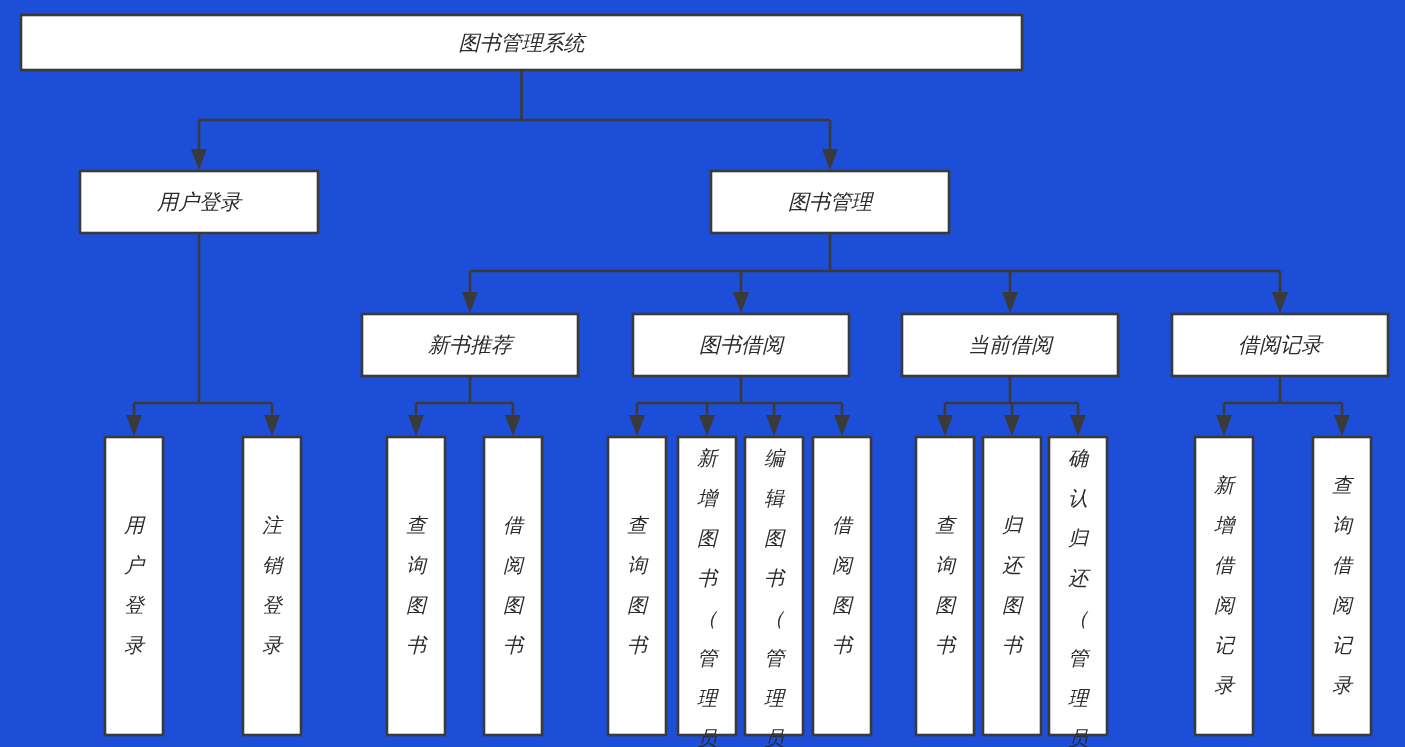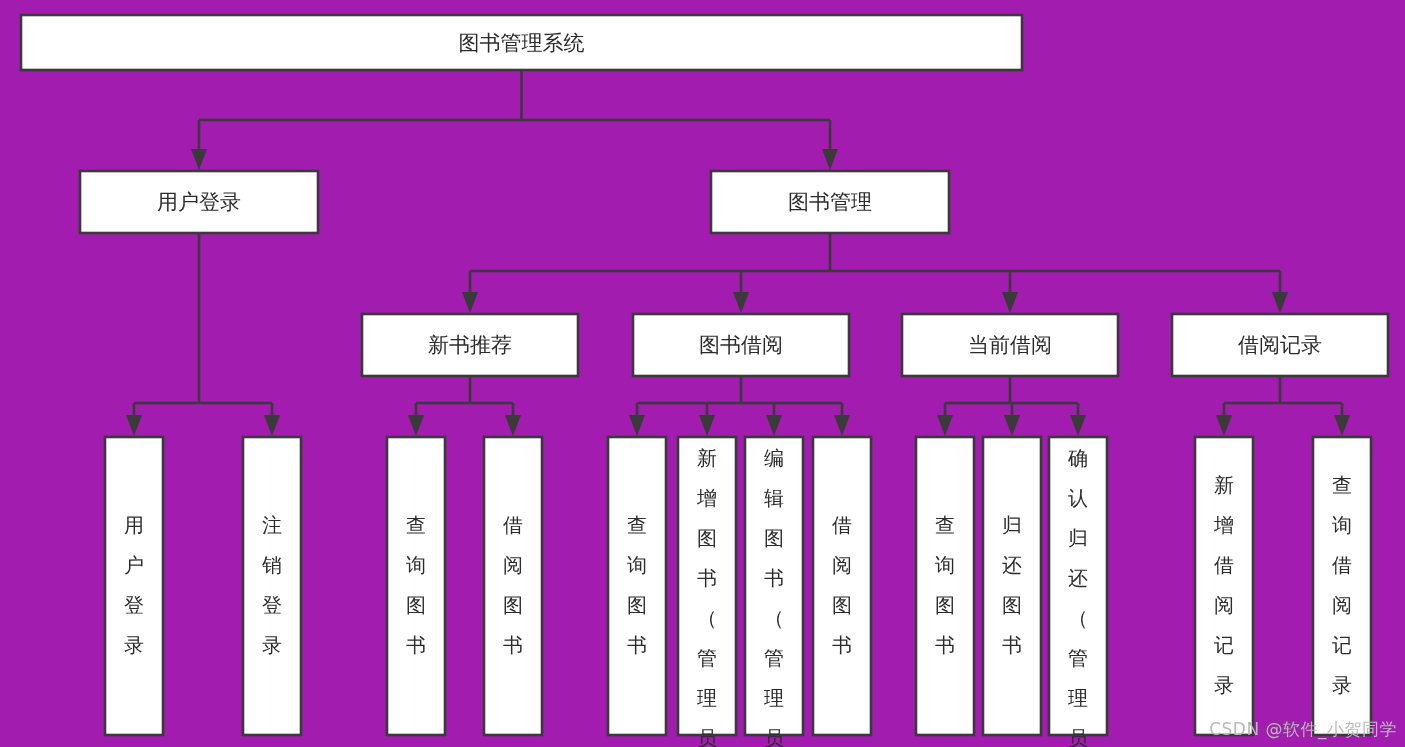--- a/index.html
+++ b/index.html
@@ -7,7 +7,7 @@
     font-family:"DejaVu Sans","Liberation Sans",sans-serif;
     width:1405px;height:747px;overflow:hidden;
   }
-  #stage{position:relative;width:1405px;height:747px;background:#a21caf;}
+  #stage{position:relative;width:1405px;height:747px;background:#1d4ed8;font-style:italic;}
   svg#diagram{position:absolute;left:0;top:0;width:1405px;height:747px;display:block;}
   .box{fill:#ffffff;stroke:#3a3a3a;stroke-width:2.6;}
   .conn{stroke:#3a3a3a;stroke-width:2.6;fill:none;}

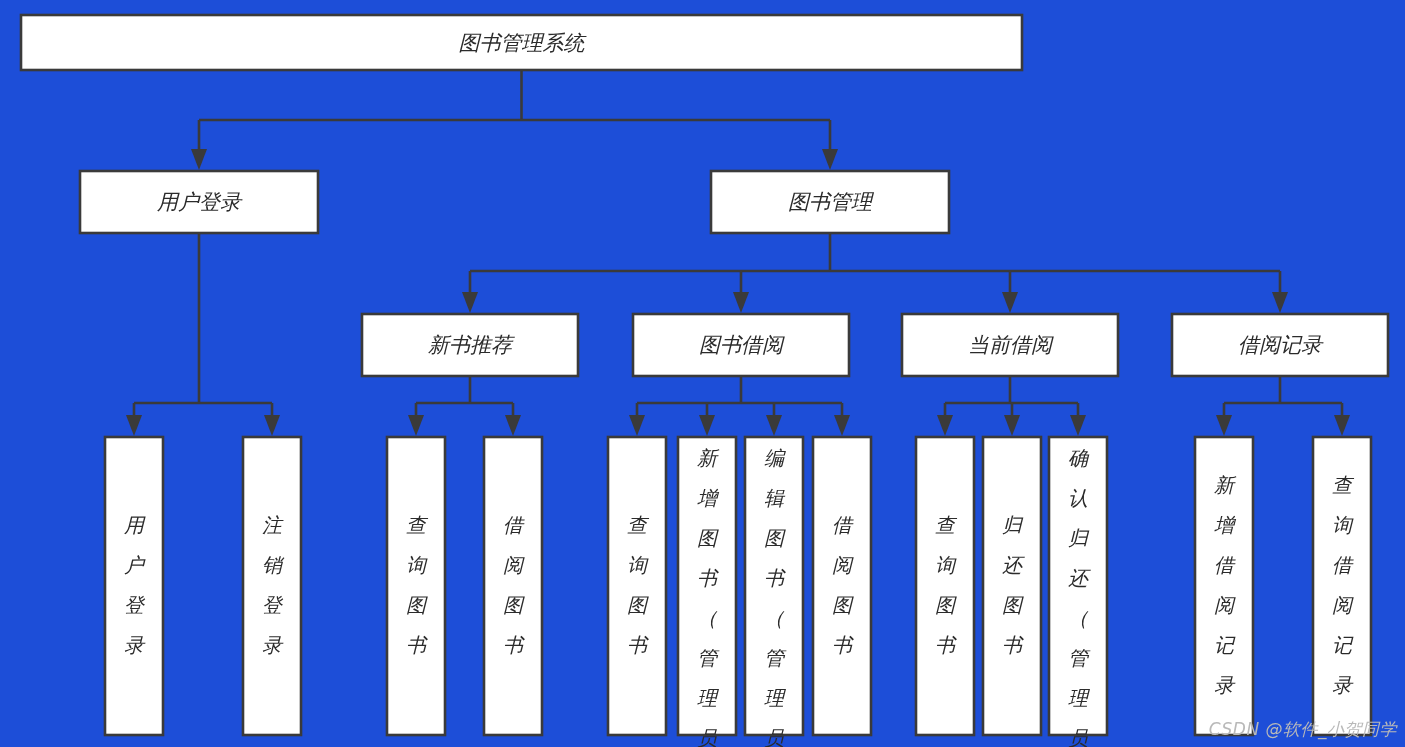--- a/index.html
+++ b/index.html
@@ -187,7 +187,6 @@
         </g>
       </g>
   </svg>
-  <div class="watermark">CSDN @软件_小贺同学</div>
 </div>
 
 </body></html>

